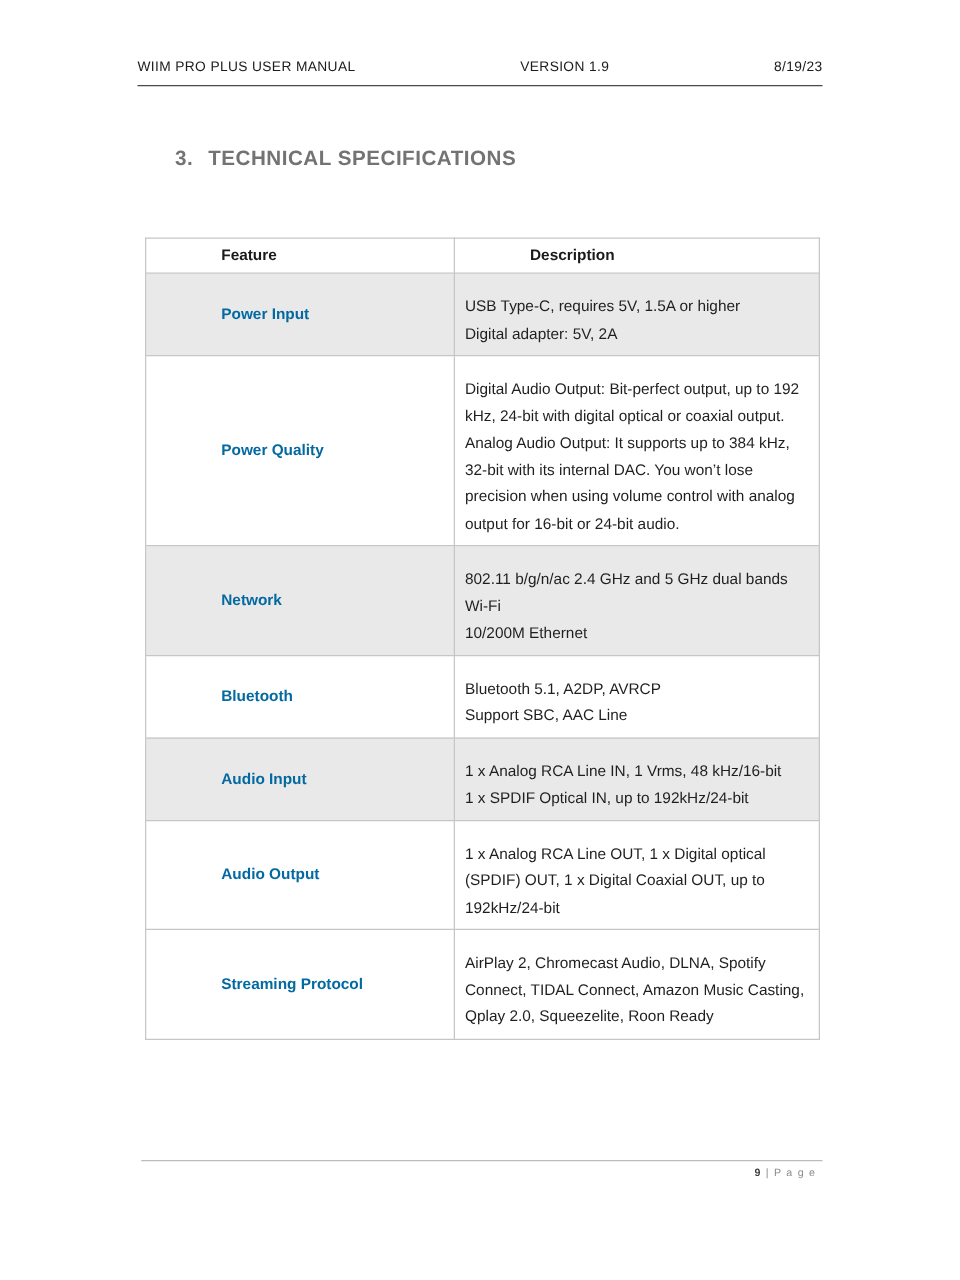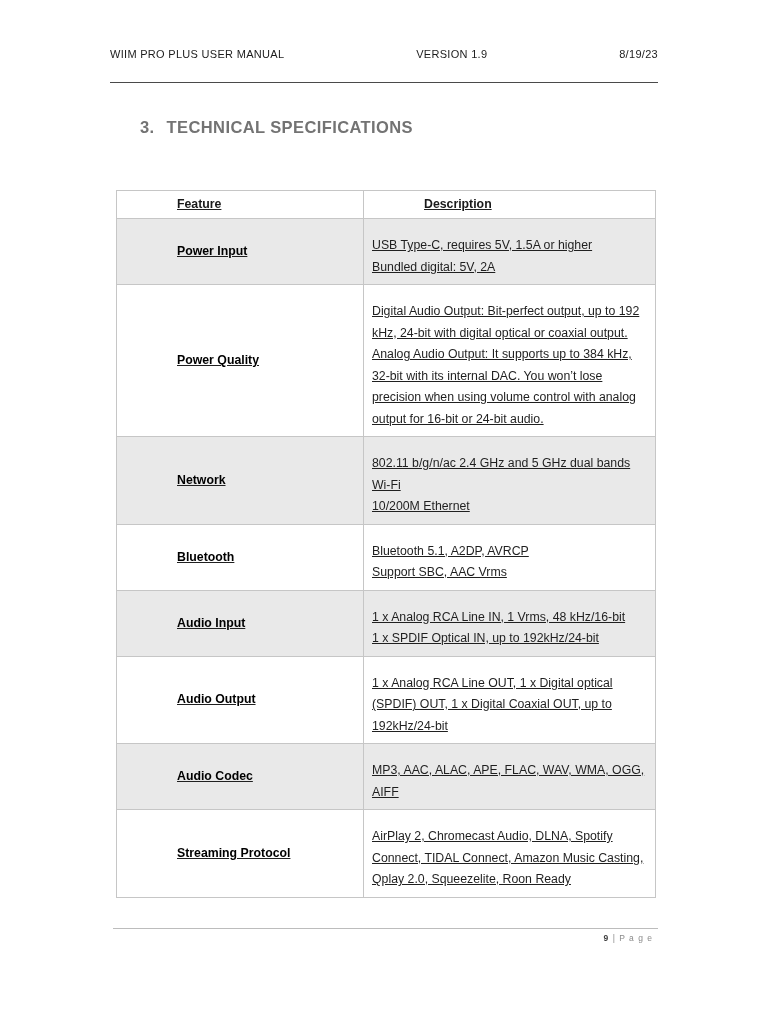--- a/index.html
+++ b/index.html
@@ -33,7 +33,7 @@
     letter-spacing: 0.3px;
     color: #1c1c1c;
     border-bottom: 1px solid #4a4a4a;
-    padding-bottom: 22px;
+    padding-bottom: 8px;
   }
   
   .section-title {

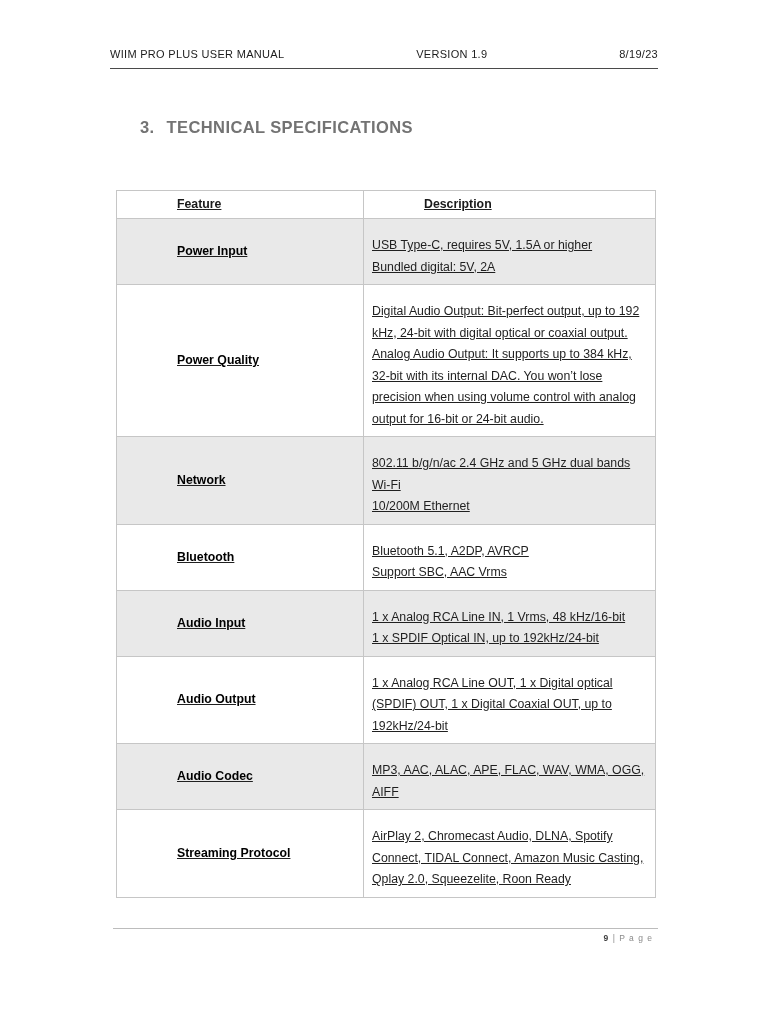--- a/index.html
+++ b/index.html
@@ -56,7 +56,6 @@
     border-collapse: collapse;
     table-layout: fixed;
     font-size: 12.3px;
-    text-decoration: underline;
   }
   .spec-table col.c-feature { width: 247px; }
   .spec-table col.c-desc    { width: 292px; }

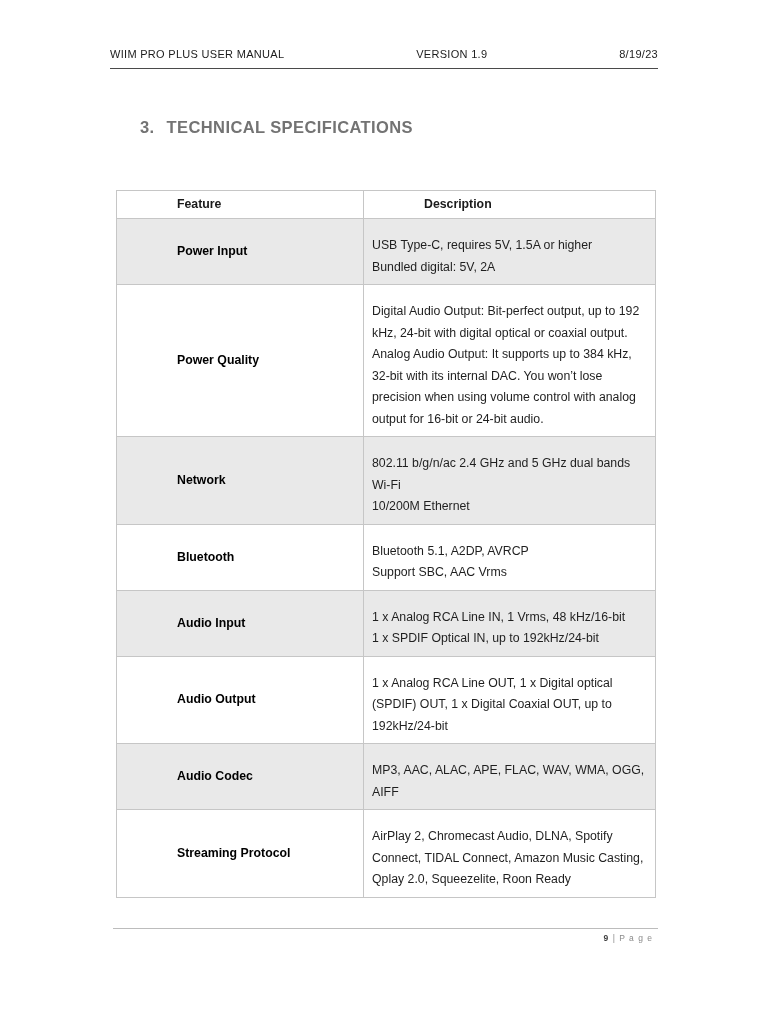--- a/index.html
+++ b/index.html
@@ -74,7 +74,7 @@
     padding: 6px 8px 6px 60px;
     vertical-align: middle;
     line-height: 17px;
-    color: #000000;
+    color: #0369a1;
   }
   .spec-table td.feature-cell.bold { font-weight: bold; }
   .spec-table td.desc-cell {

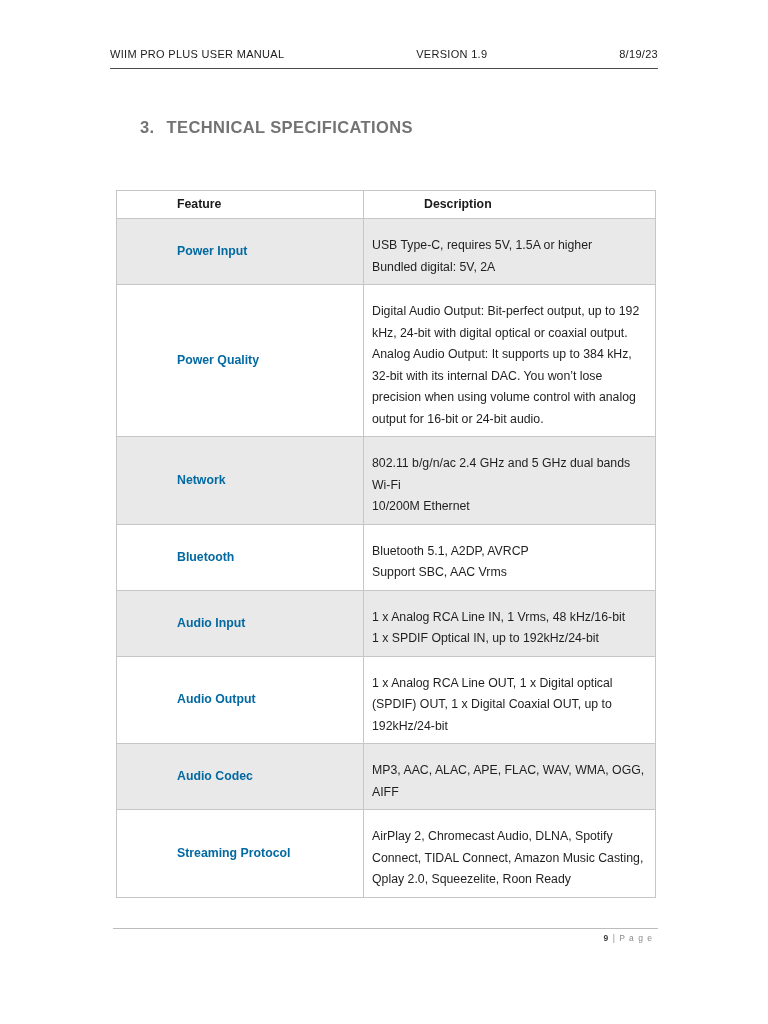--- a/index.html
+++ b/index.html
@@ -138,7 +138,7 @@
           <td class="feature-cell bold">Power Input</td>
           <td class="desc-cell">
             <div>USB Type-C, requires 5V, 1.5A or higher</div>
-            <div>Bundled digital: 5V, 2A</div>
+            <div>Digital adapter: 5V, 2A</div>
           </td>
         </tr>
         <tr>

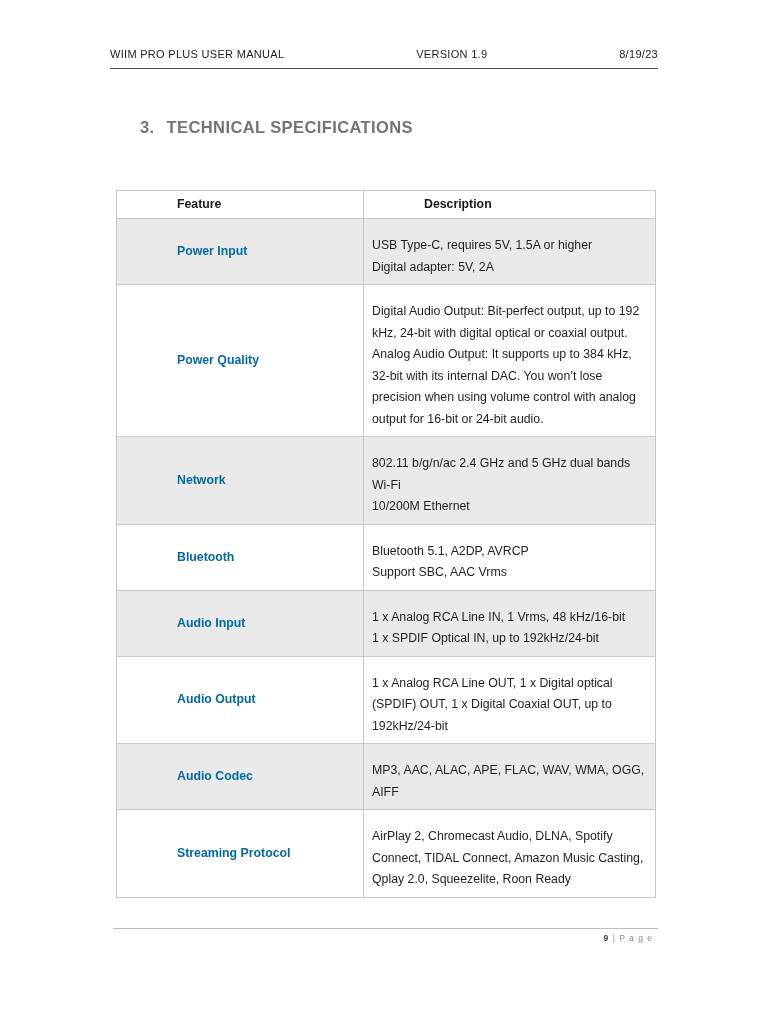--- a/index.html
+++ b/index.html
@@ -159,7 +159,7 @@
           <td class="feature-cell bold">Bluetooth</td>
           <td class="desc-cell">
             <div>Bluetooth 5.1, A2DP, AVRCP</div>
-            <div>Support SBC, AAC Vrms</div>
+            <div>Support SBC, AAC Line</div>
           </td>
         </tr>
         <tr class="shaded">

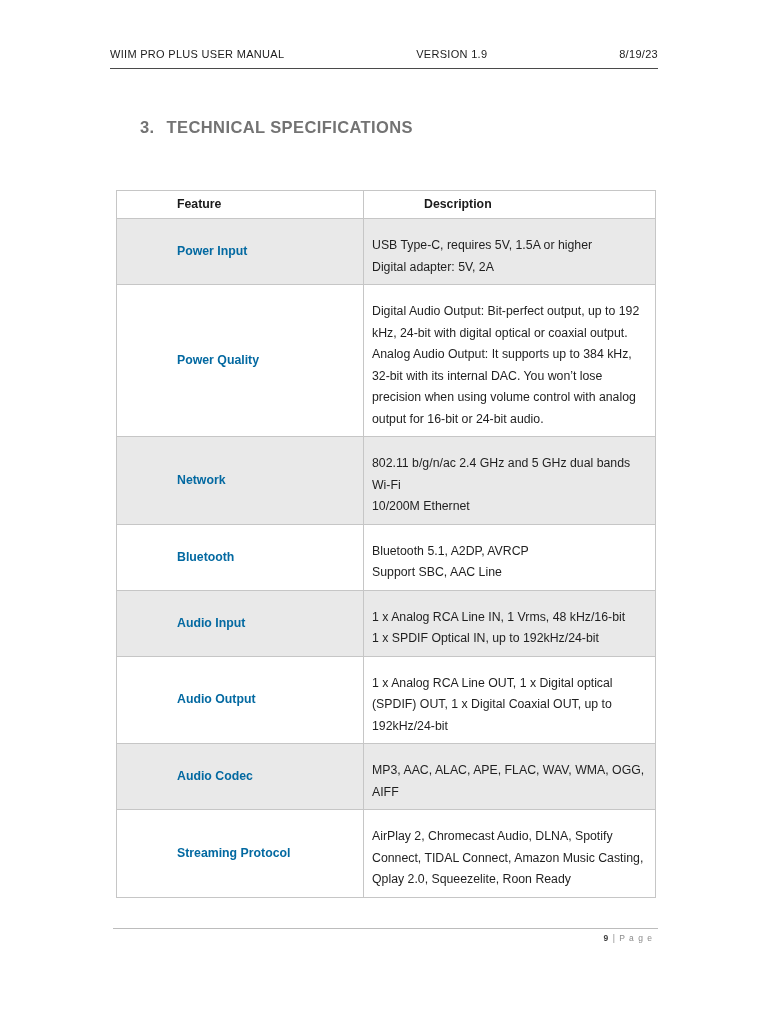--- a/index.html
+++ b/index.html
@@ -175,12 +175,6 @@
             <div>1 x Analog RCA Line OUT, 1 x Digital optical (SPDIF) OUT, 1 x Digital Coaxial OUT, up to 192kHz/24-bit</div>
           </td>
         </tr>
-        <tr class="shaded">
-          <td class="feature-cell bold">Audio Codec</td>
-          <td class="desc-cell">
-            <div>MP3, AAC, ALAC, APE, FLAC, WAV, WMA, OGG, AIFF</div>
-          </td>
-        </tr>
         <tr>
           <td class="feature-cell bold">Streaming Protocol</td>
           <td class="desc-cell">

